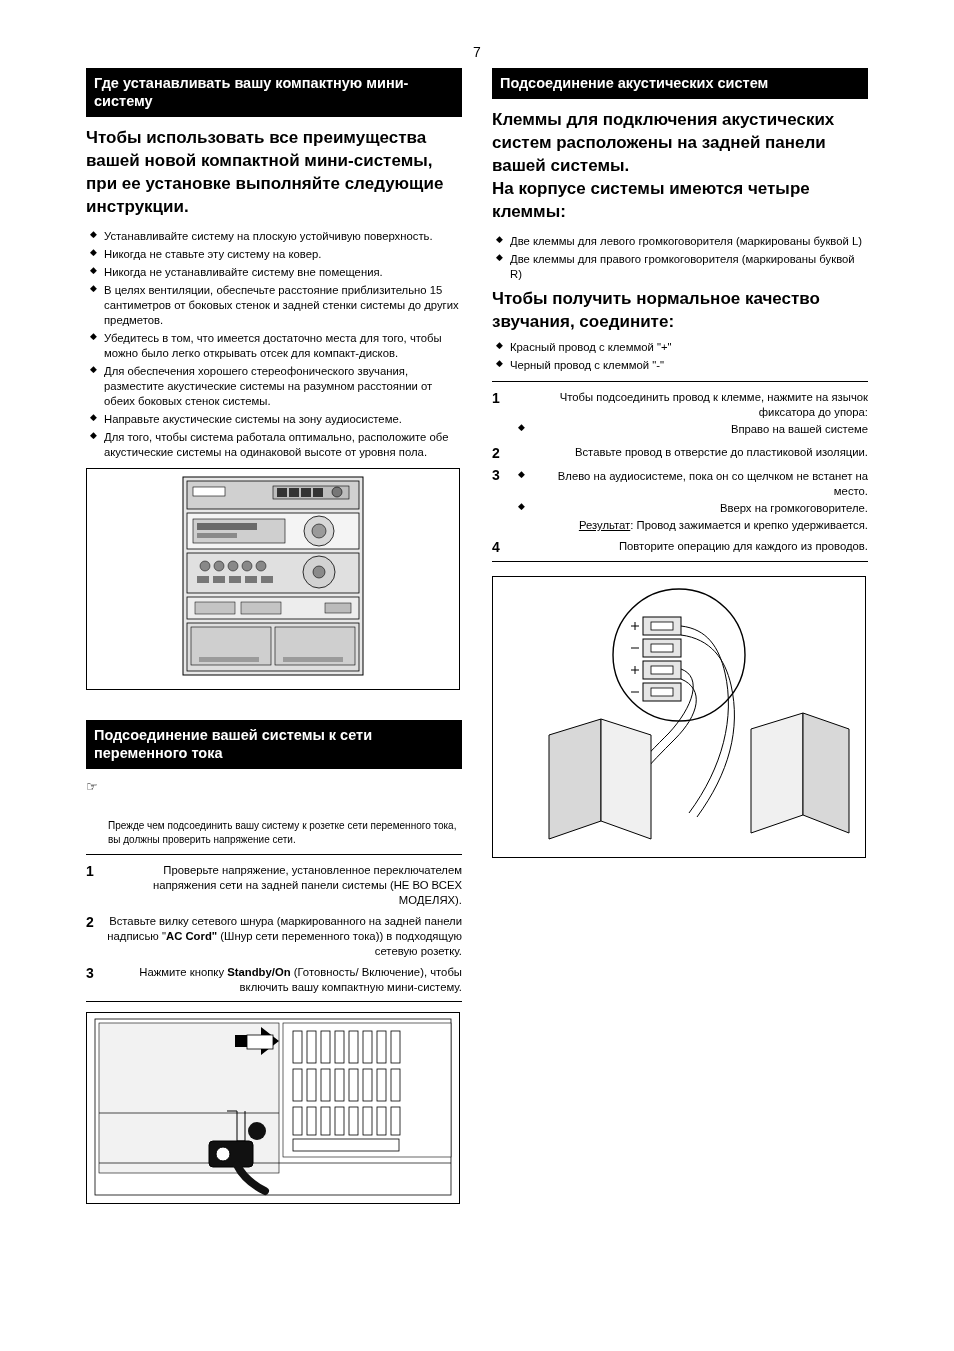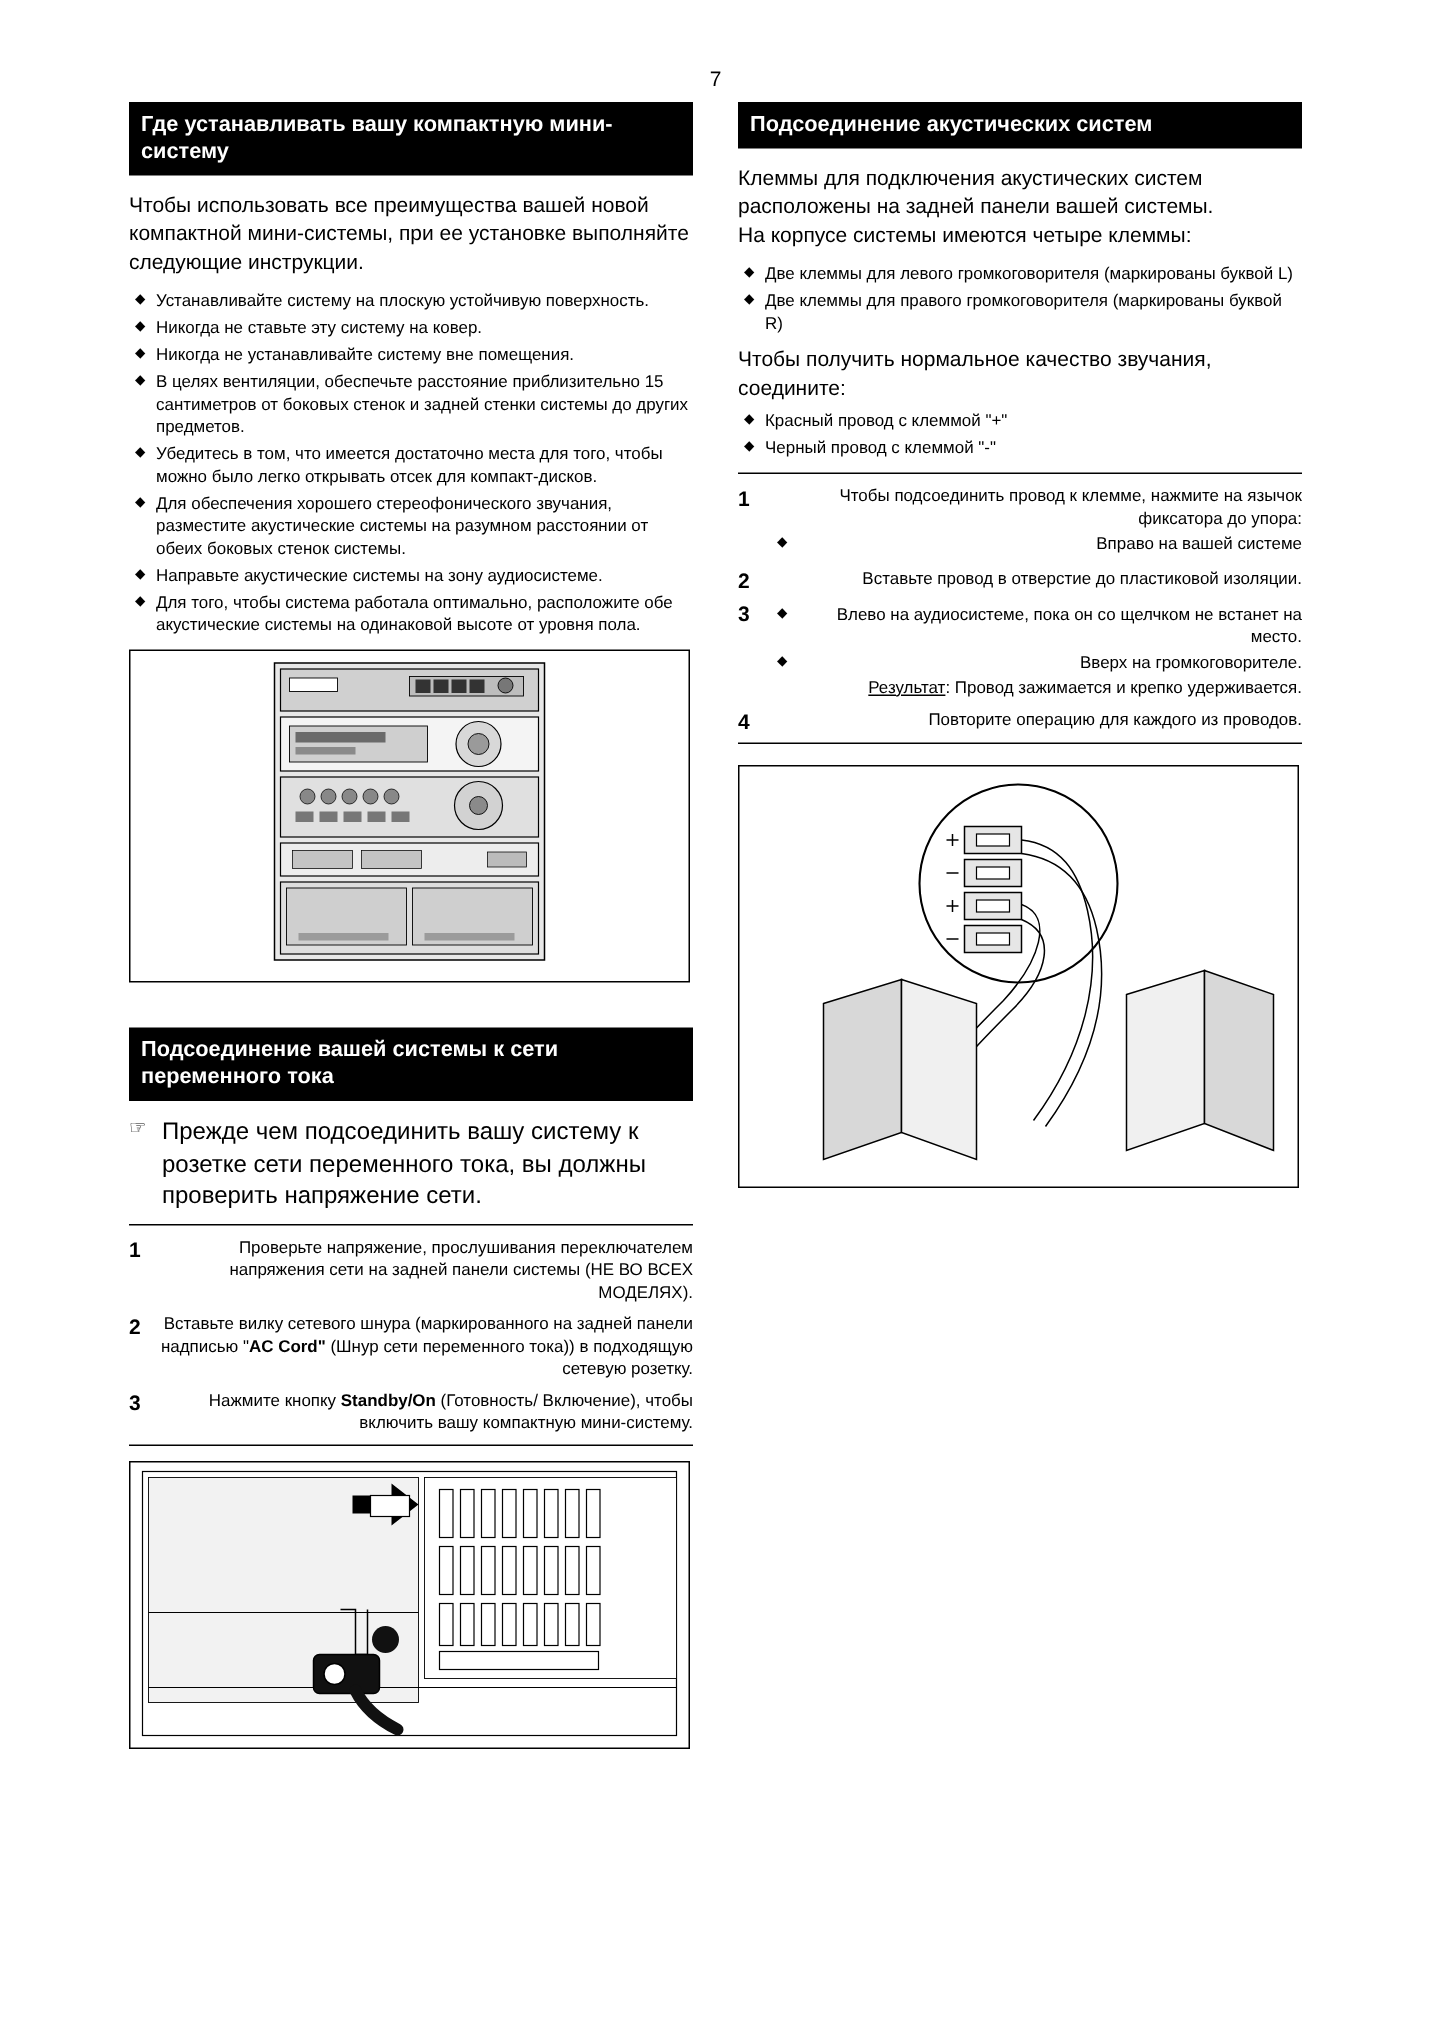--- a/index.html
+++ b/index.html
@@ -49,8 +49,8 @@
     margin-bottom: 10px;
   }
   .intro {
-    font-weight: normal;
-    font-size: 14px;
+    font-weight: bold;
+    font-size: 17px;
     line-height: 1.35;
     margin-bottom: 10px;
   }

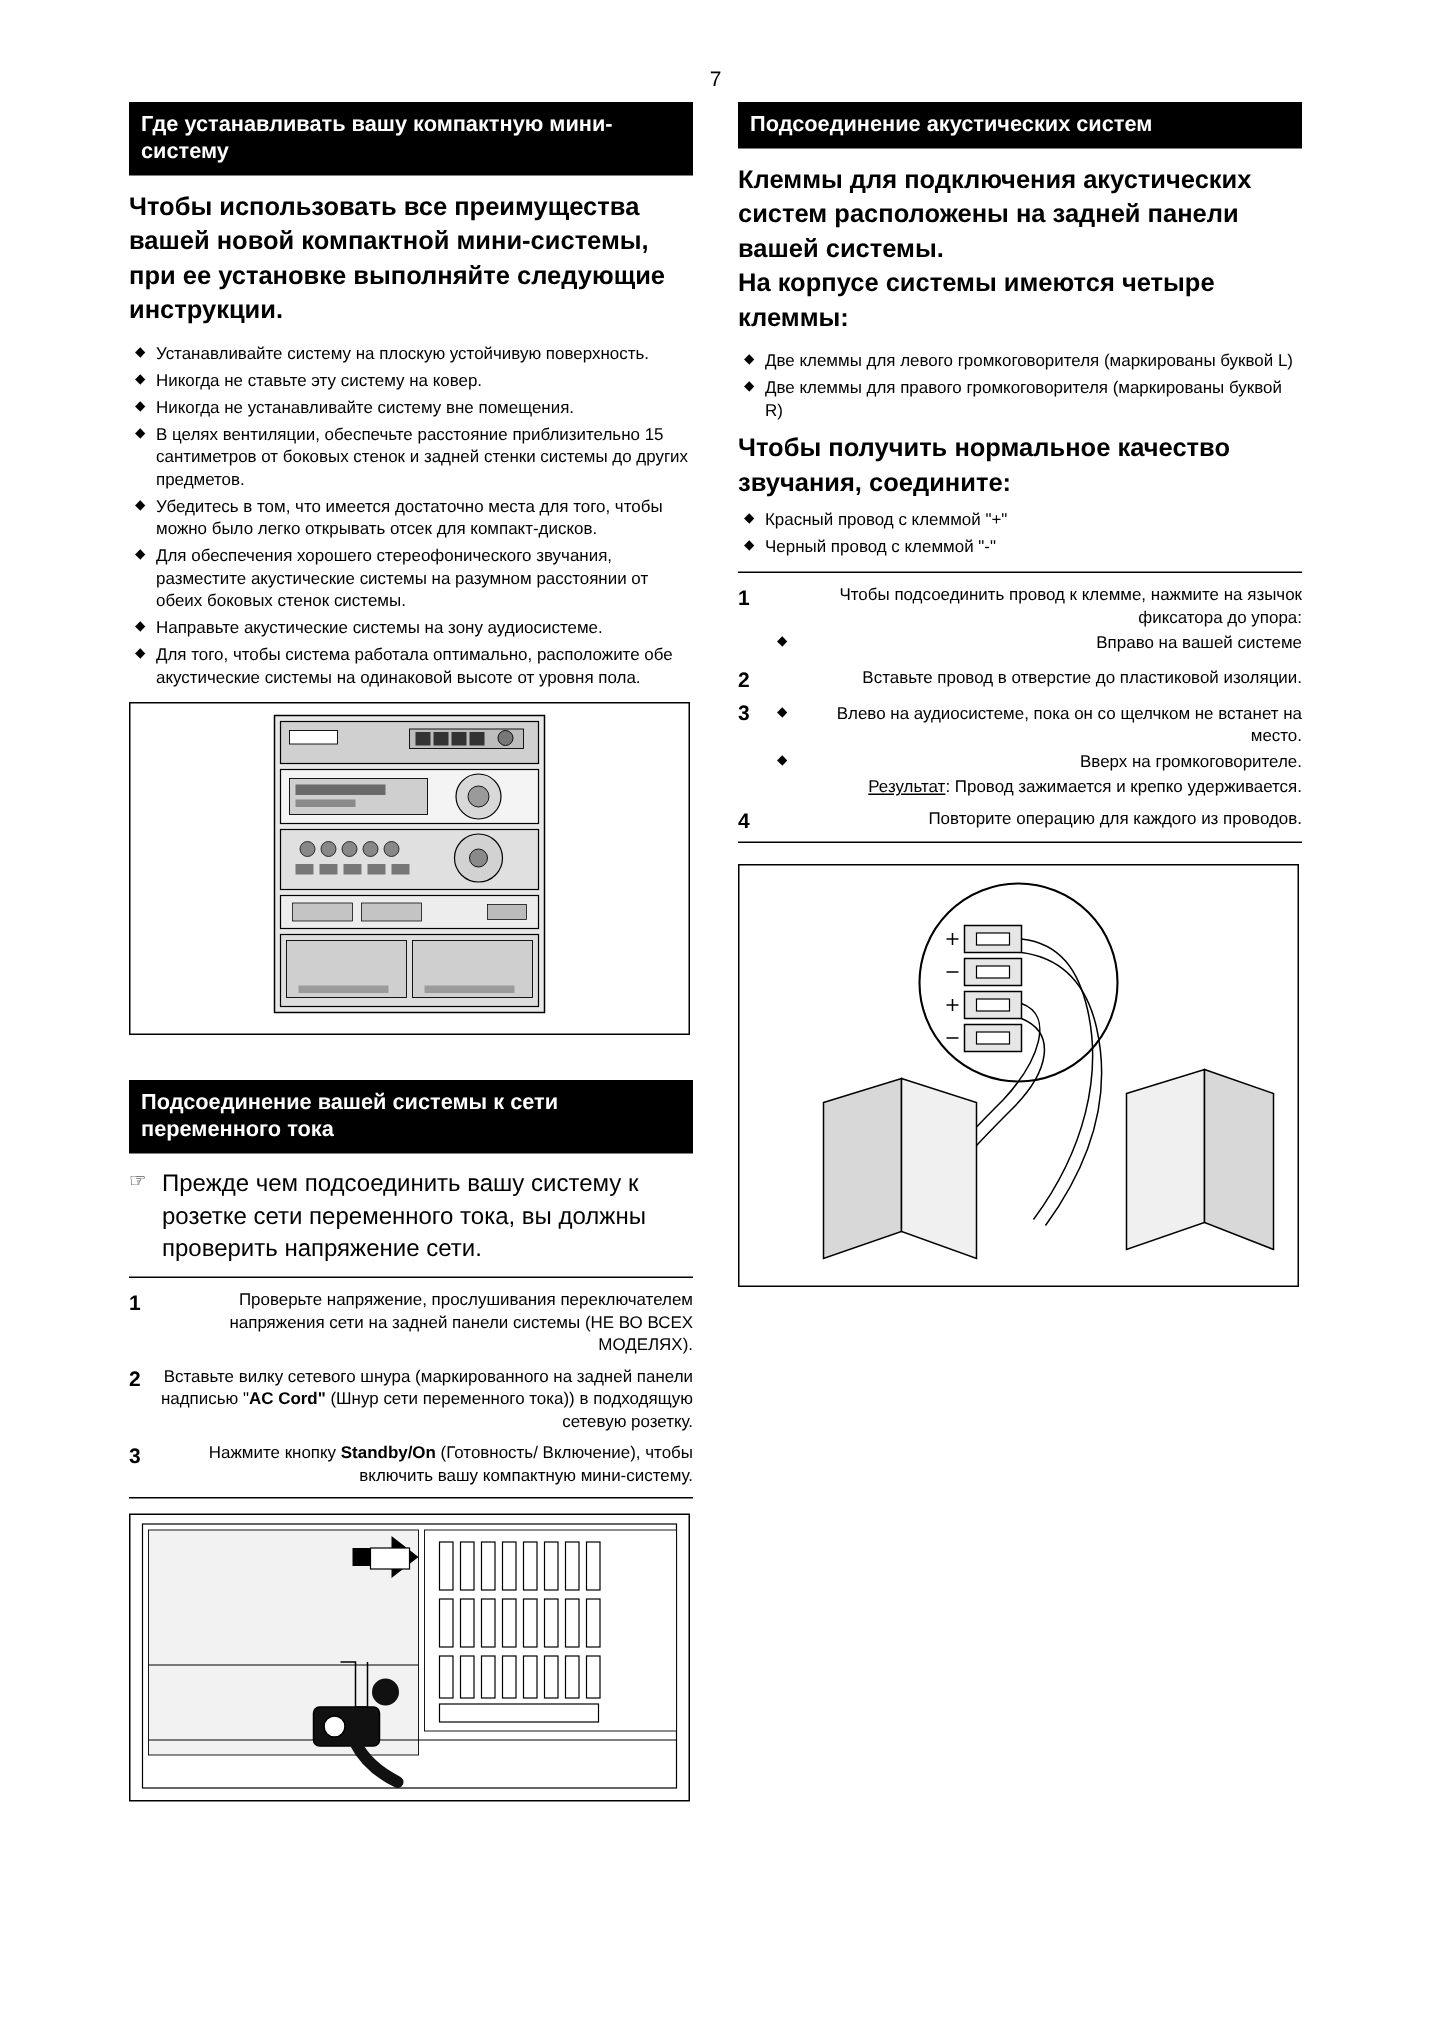--- a/index.html
+++ b/index.html
@@ -133,9 +133,10 @@
     line-height: 1.2;
   }
   .note-text {
-    font-size: 16px;
+    font-size: 10px;
     line-height: 1.33;
     flex: 1;
+    margin-top: 40px;
   }
   b.inline {
     font-weight: bold;

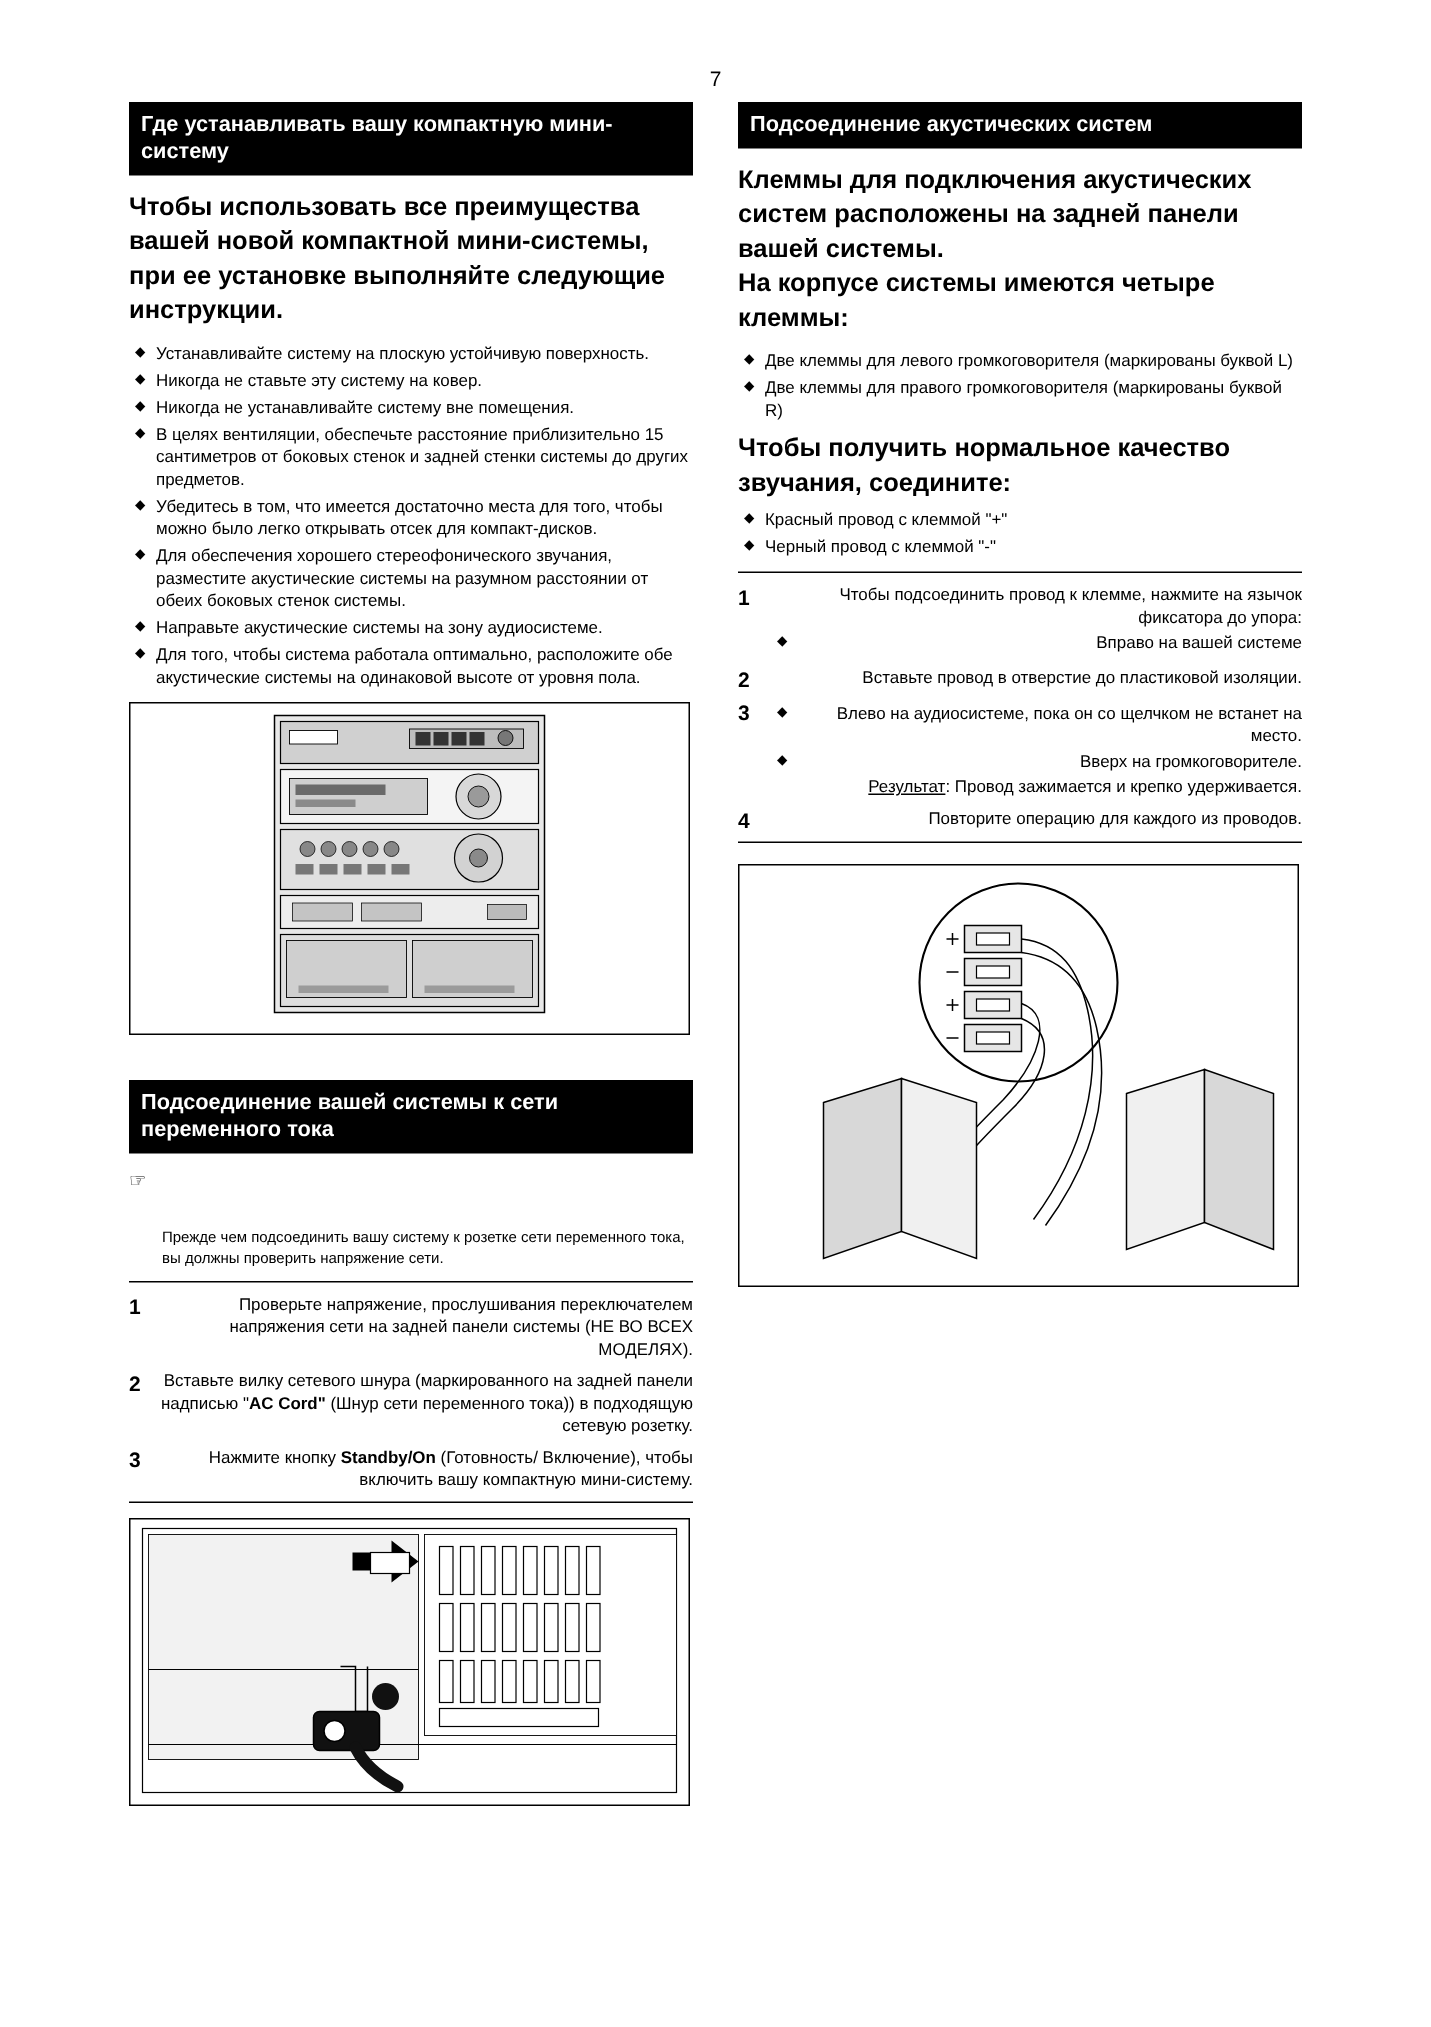--- a/index.html
+++ b/index.html
@@ -255,7 +255,7 @@
       <div class="steps">
         <div class="step">
           <div class="step-num">1</div>
-          <div class="step-body">Проверьте напряжение, прослушивания переключателем напряжения сети на задней панели системы (НЕ ВО ВСЕХ МОДЕЛЯХ).</div>
+          <div class="step-body">Проверьте напряжение, установленное переключателем напряжения сети на задней панели системы (НЕ ВО ВСЕХ МОДЕЛЯХ).</div>
         </div>
         <div class="step">
           <div class="step-num">2</div>

